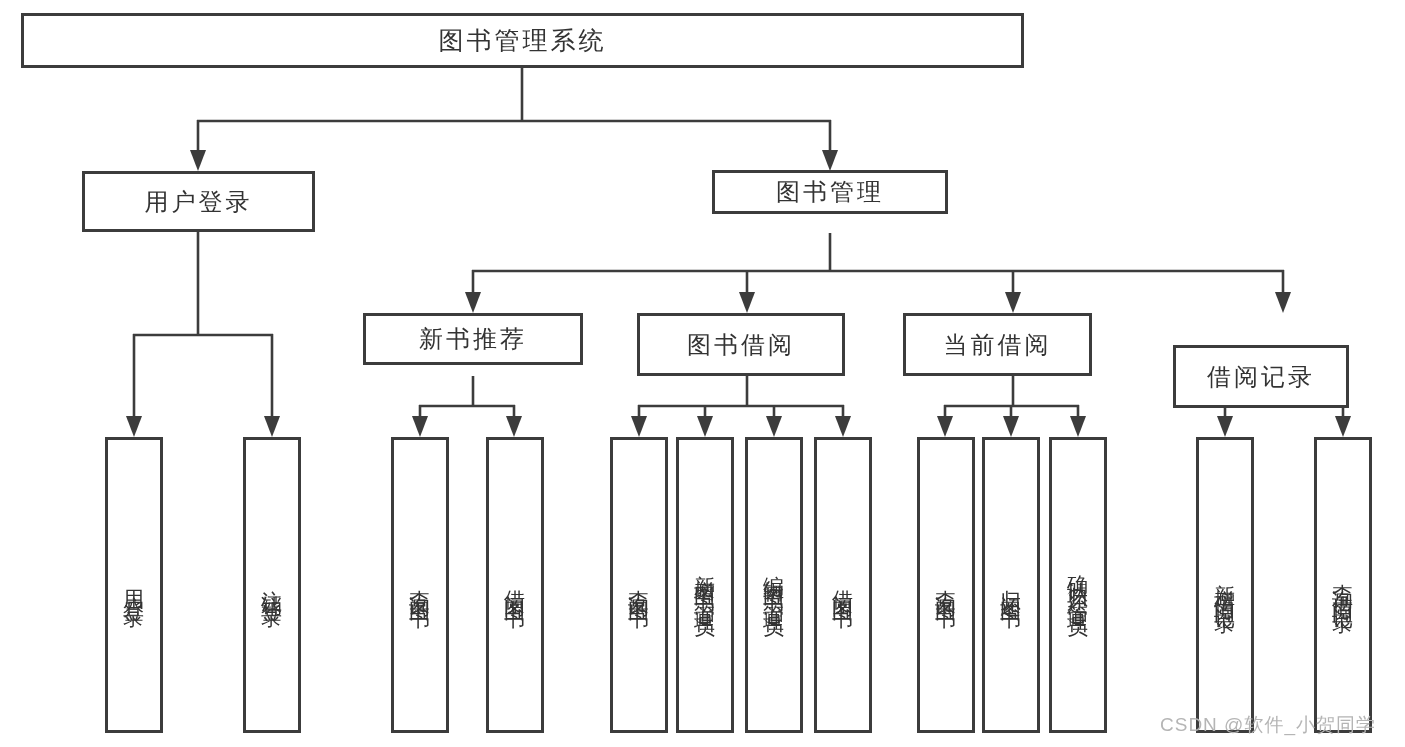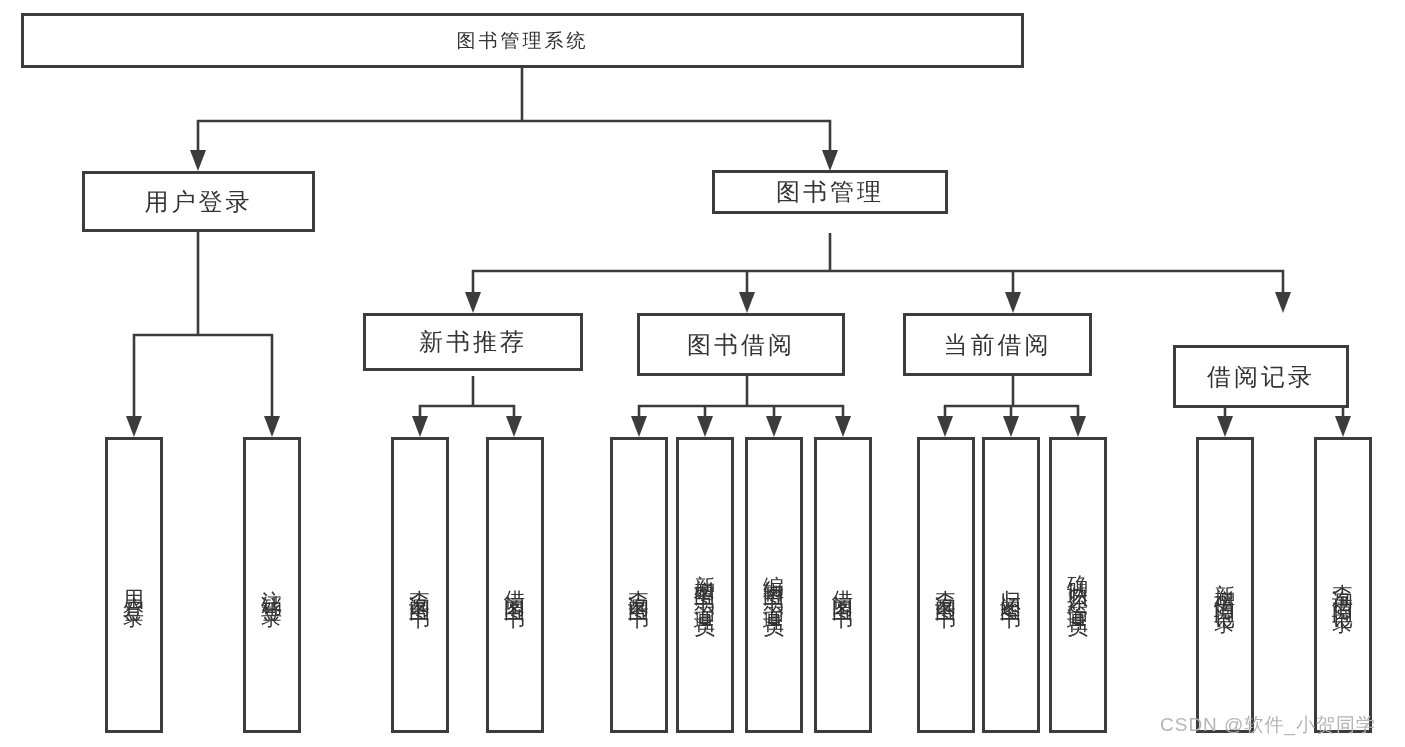--- a/index.html
+++ b/index.html
@@ -29,7 +29,7 @@
     z-index: 2;
   }
   .h-node { font-size: 24px; letter-spacing: 3px; white-space: nowrap; }
-  .root-node { font-size: 19px; font-family: Liberation Serif, serif; }
+  .root-node { font-size: 25px; font-family: Liberation Serif, serif; }
   .v-node {
     writing-mode: vertical-rl;
     text-orientation: mixed;

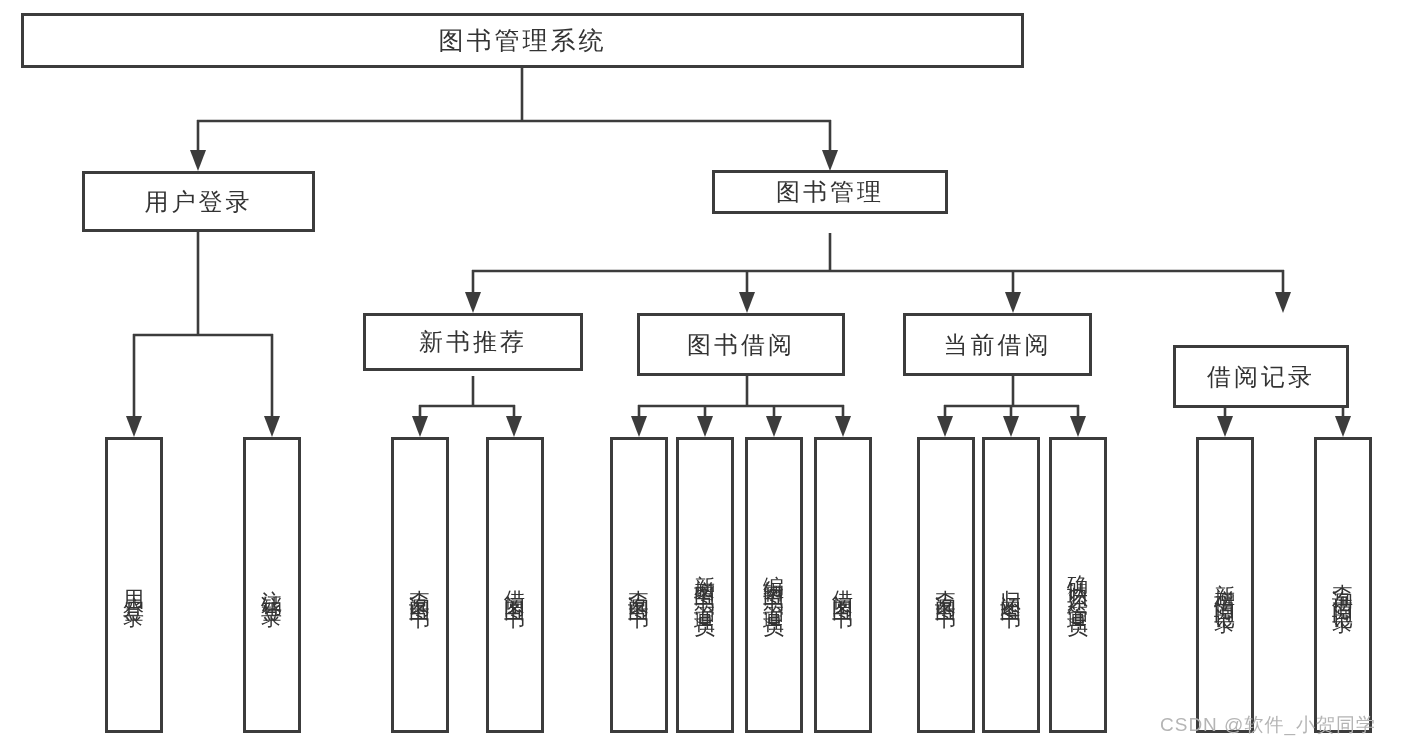--- a/index.html
+++ b/index.html
@@ -124,7 +124,7 @@
   <div class="node h-node" style="left:82px; top:171px; width:233px; height:61px;">用户登录</div>
   <div class="node h-node" style="left:712px; top:170px; width:236px; height:44px;">图书管理</div>
 
-  <div class="node h-node" style="left:363px; top:313px; width:220px; height:58px;">新书推荐</div>
+  <div class="node h-node" style="left:363px; top:313px; width:220px; height:52px;">新书推荐</div>
   <div class="node h-node" style="left:637px; top:313px; width:208px; height:63px;">图书借阅</div>
   <div class="node h-node" style="left:903px; top:313px; width:189px; height:63px;">当前借阅</div>
   <div class="node h-node" style="left:1173px; top:313px; width:176px; height:63px;margin-top:32px;">借阅记录</div>

